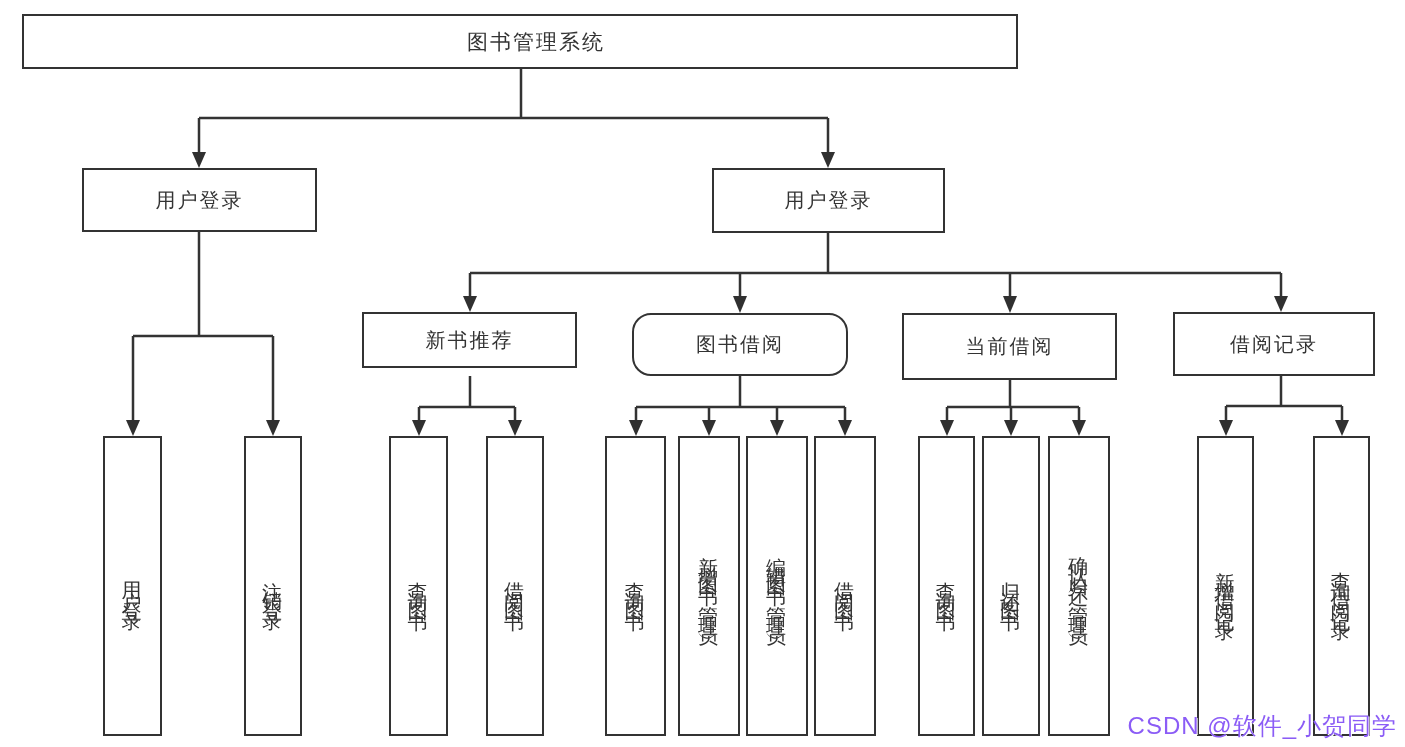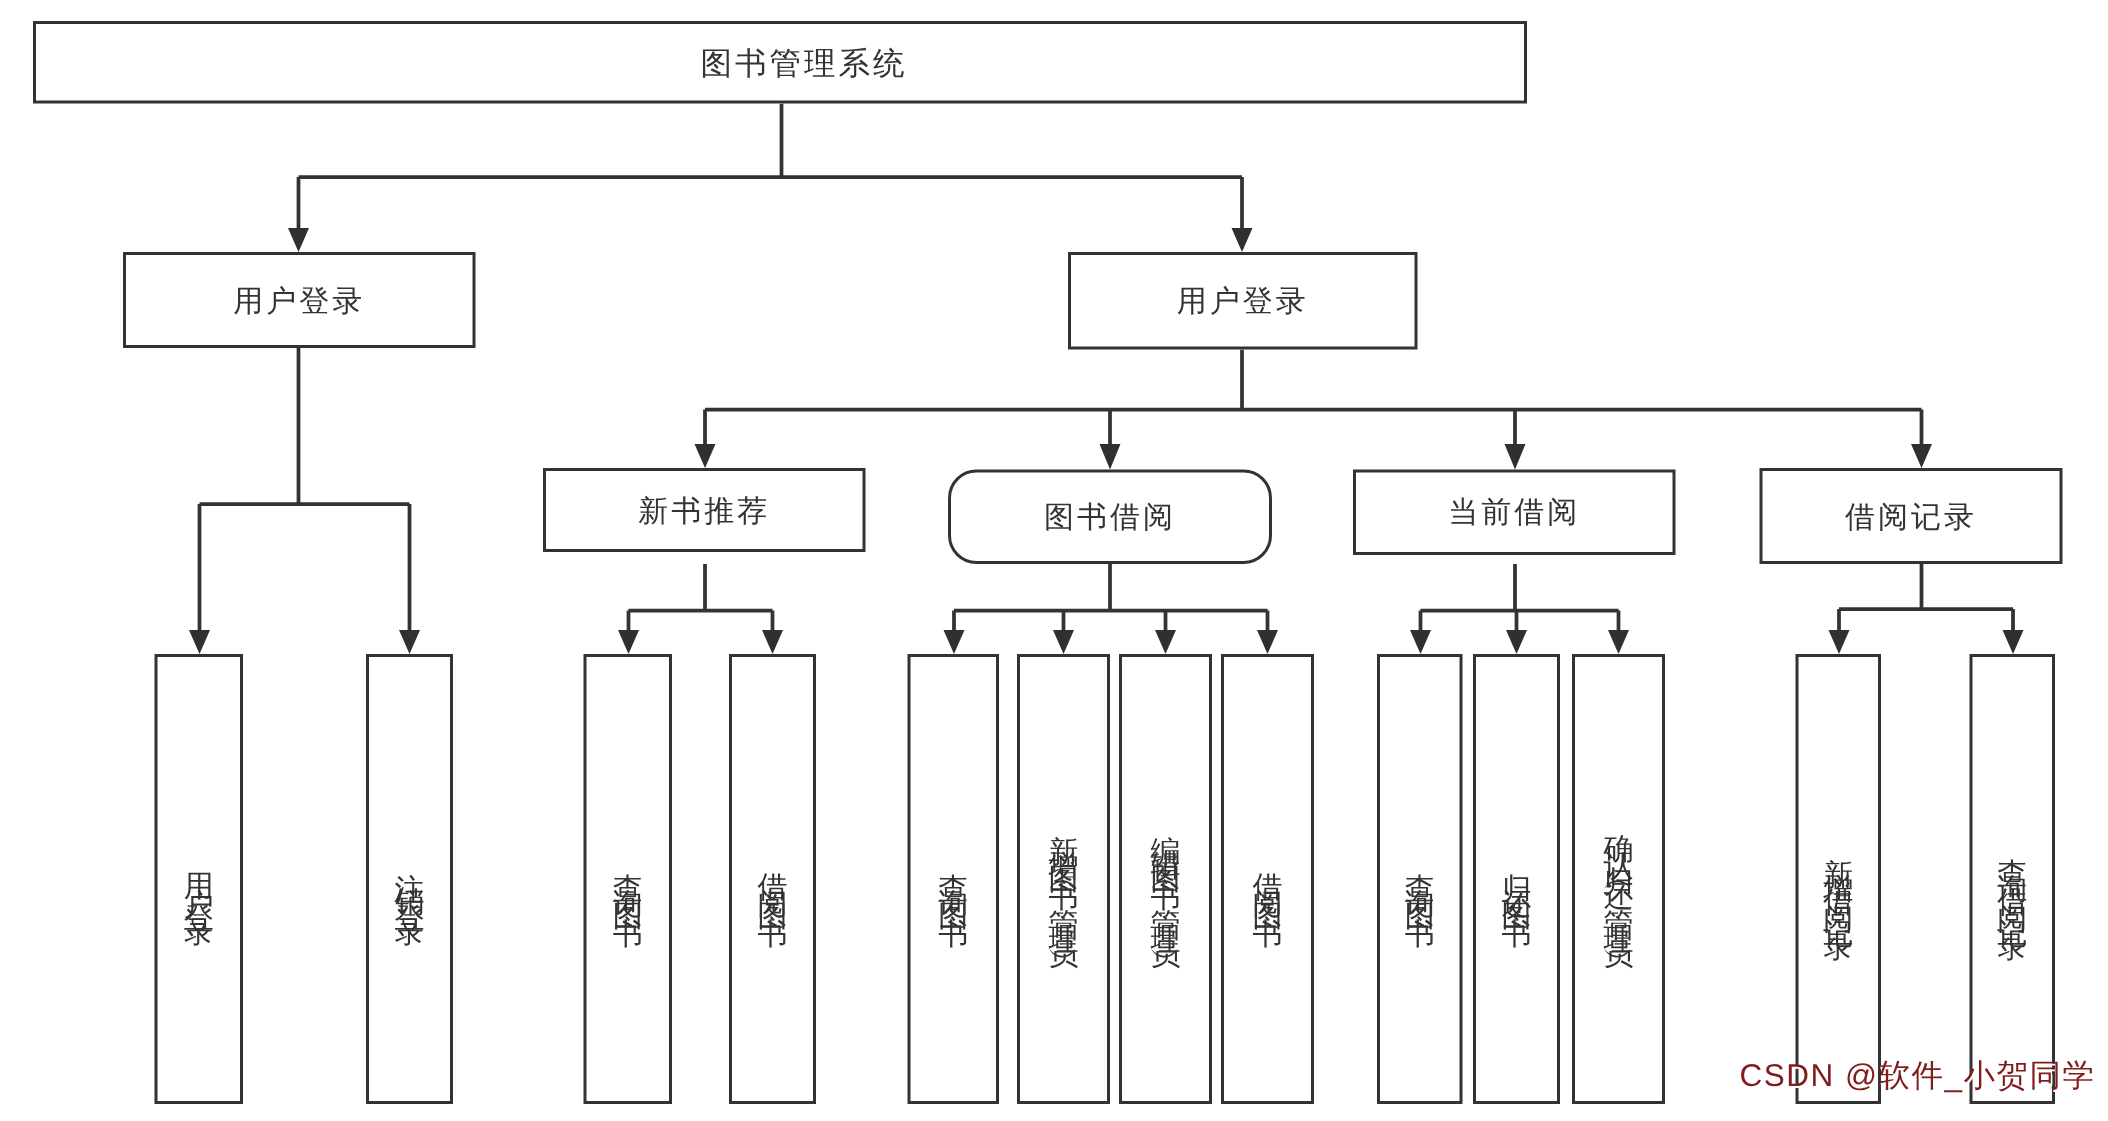--- a/index.html
+++ b/index.html
@@ -100,7 +100,7 @@
 
   <div class="node h" style="left:362px; top:312px; width:215px; height:56px;">新书推荐</div>
   <div class="node h" style="left:632px; top:313px; width:216px; height:63px;border-radius:19px;">图书借阅</div>
-  <div class="node h" style="left:902px; top:313px; width:215px; height:57px;">当前借阅</div>
+  <div class="node h" style="left:902px; top:313px; width:215px; height:67px;">当前借阅</div>
   <div class="node h" style="left:1173px; top:312px; width:202px; height:64px;">借阅记录</div>
 
   <div class="node leaf" style="left:103px; top:436px; width:59px; height:300px;">

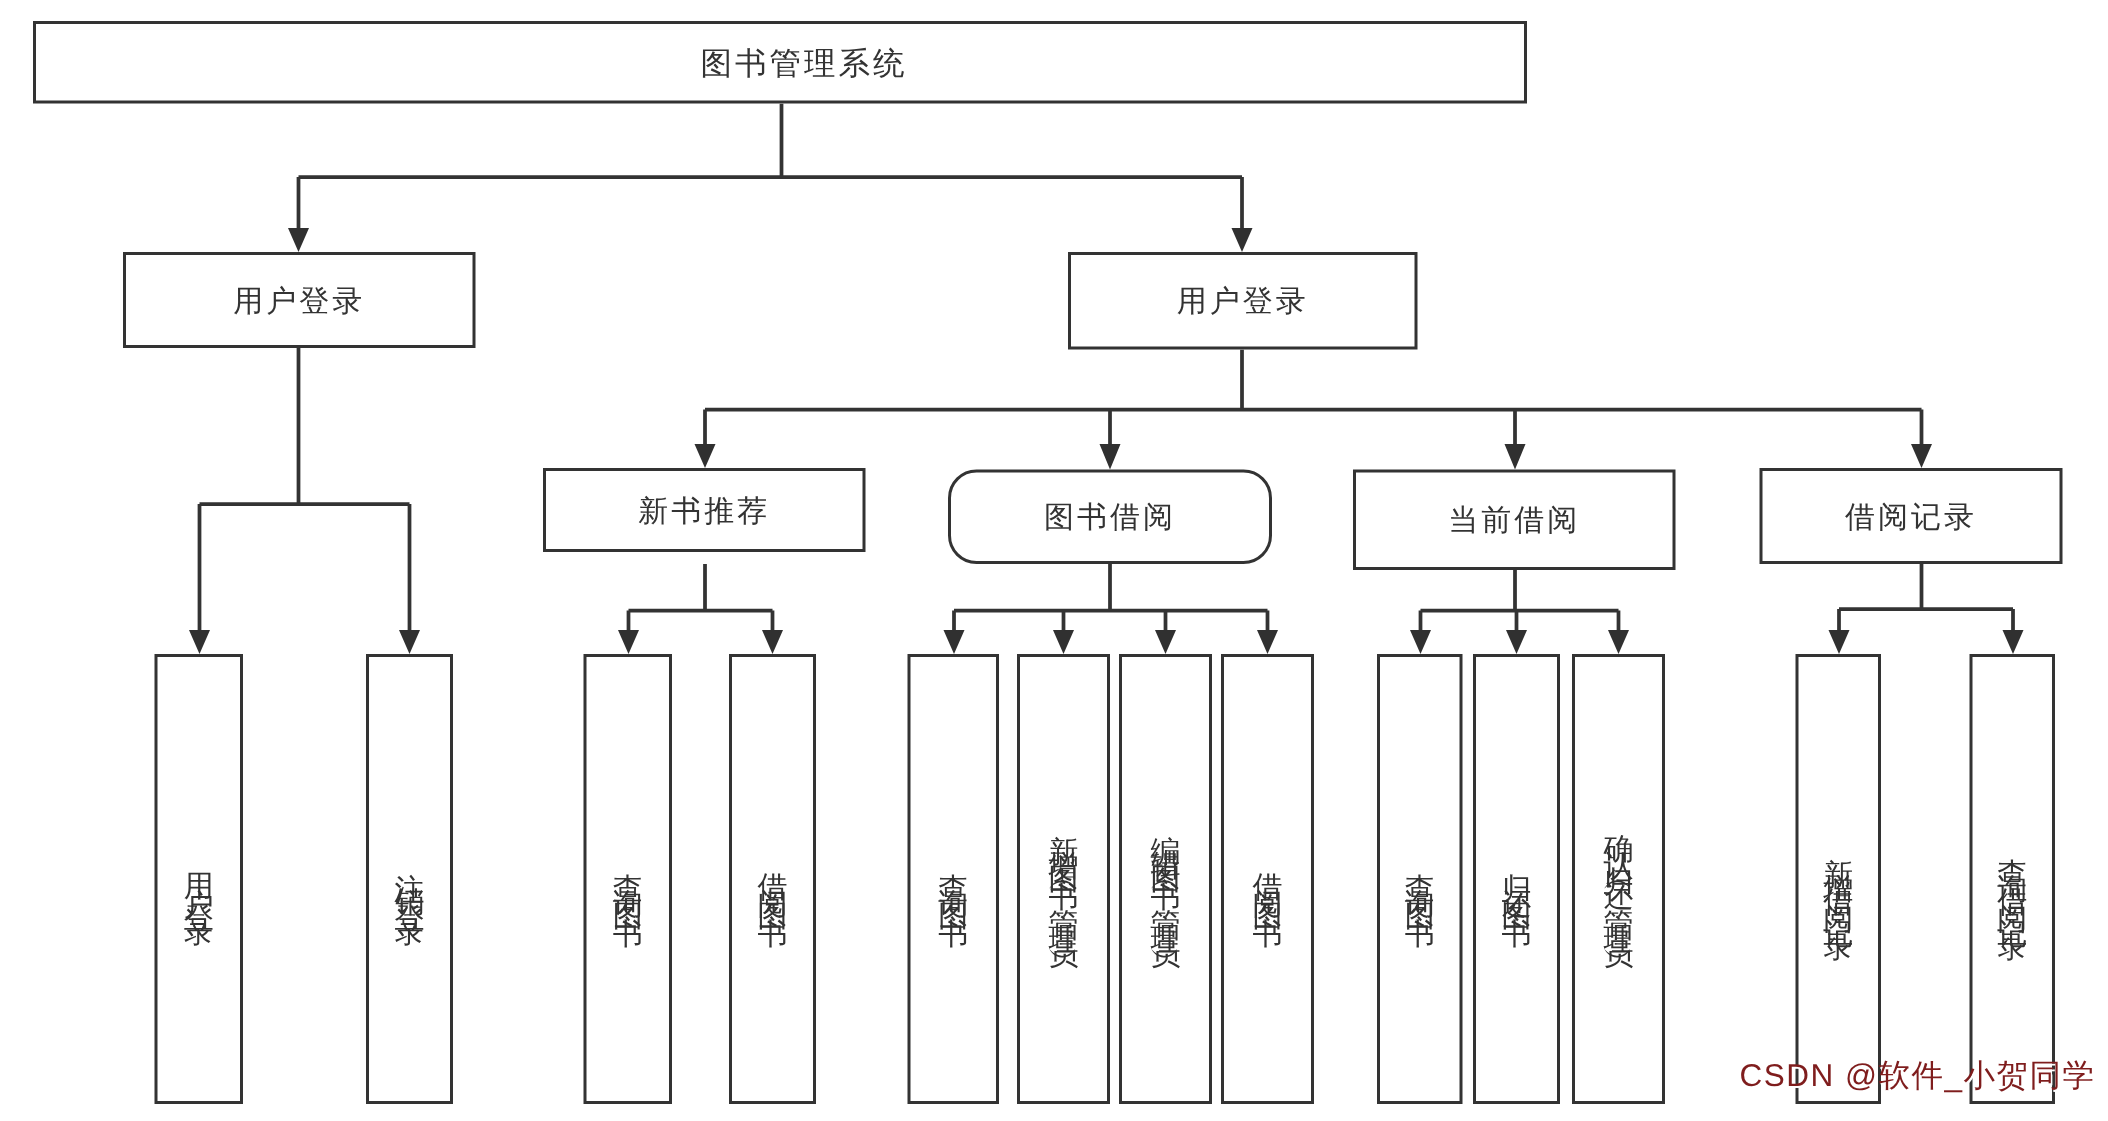--- a/index.html
+++ b/index.html
@@ -43,10 +43,10 @@
   .watermark {
     position: absolute;
     right: 8px;
-    bottom: 16px;
-    font-size: 21px;
+    bottom: 5px;
+    font-size: 24px;
     letter-spacing: 1px;
-    color: #7f1d1d;
+    color: #8b5cf6;
     text-shadow: 1px 1px 0 #ffffff;
     z-index: 3;
     white-space: nowrap;

